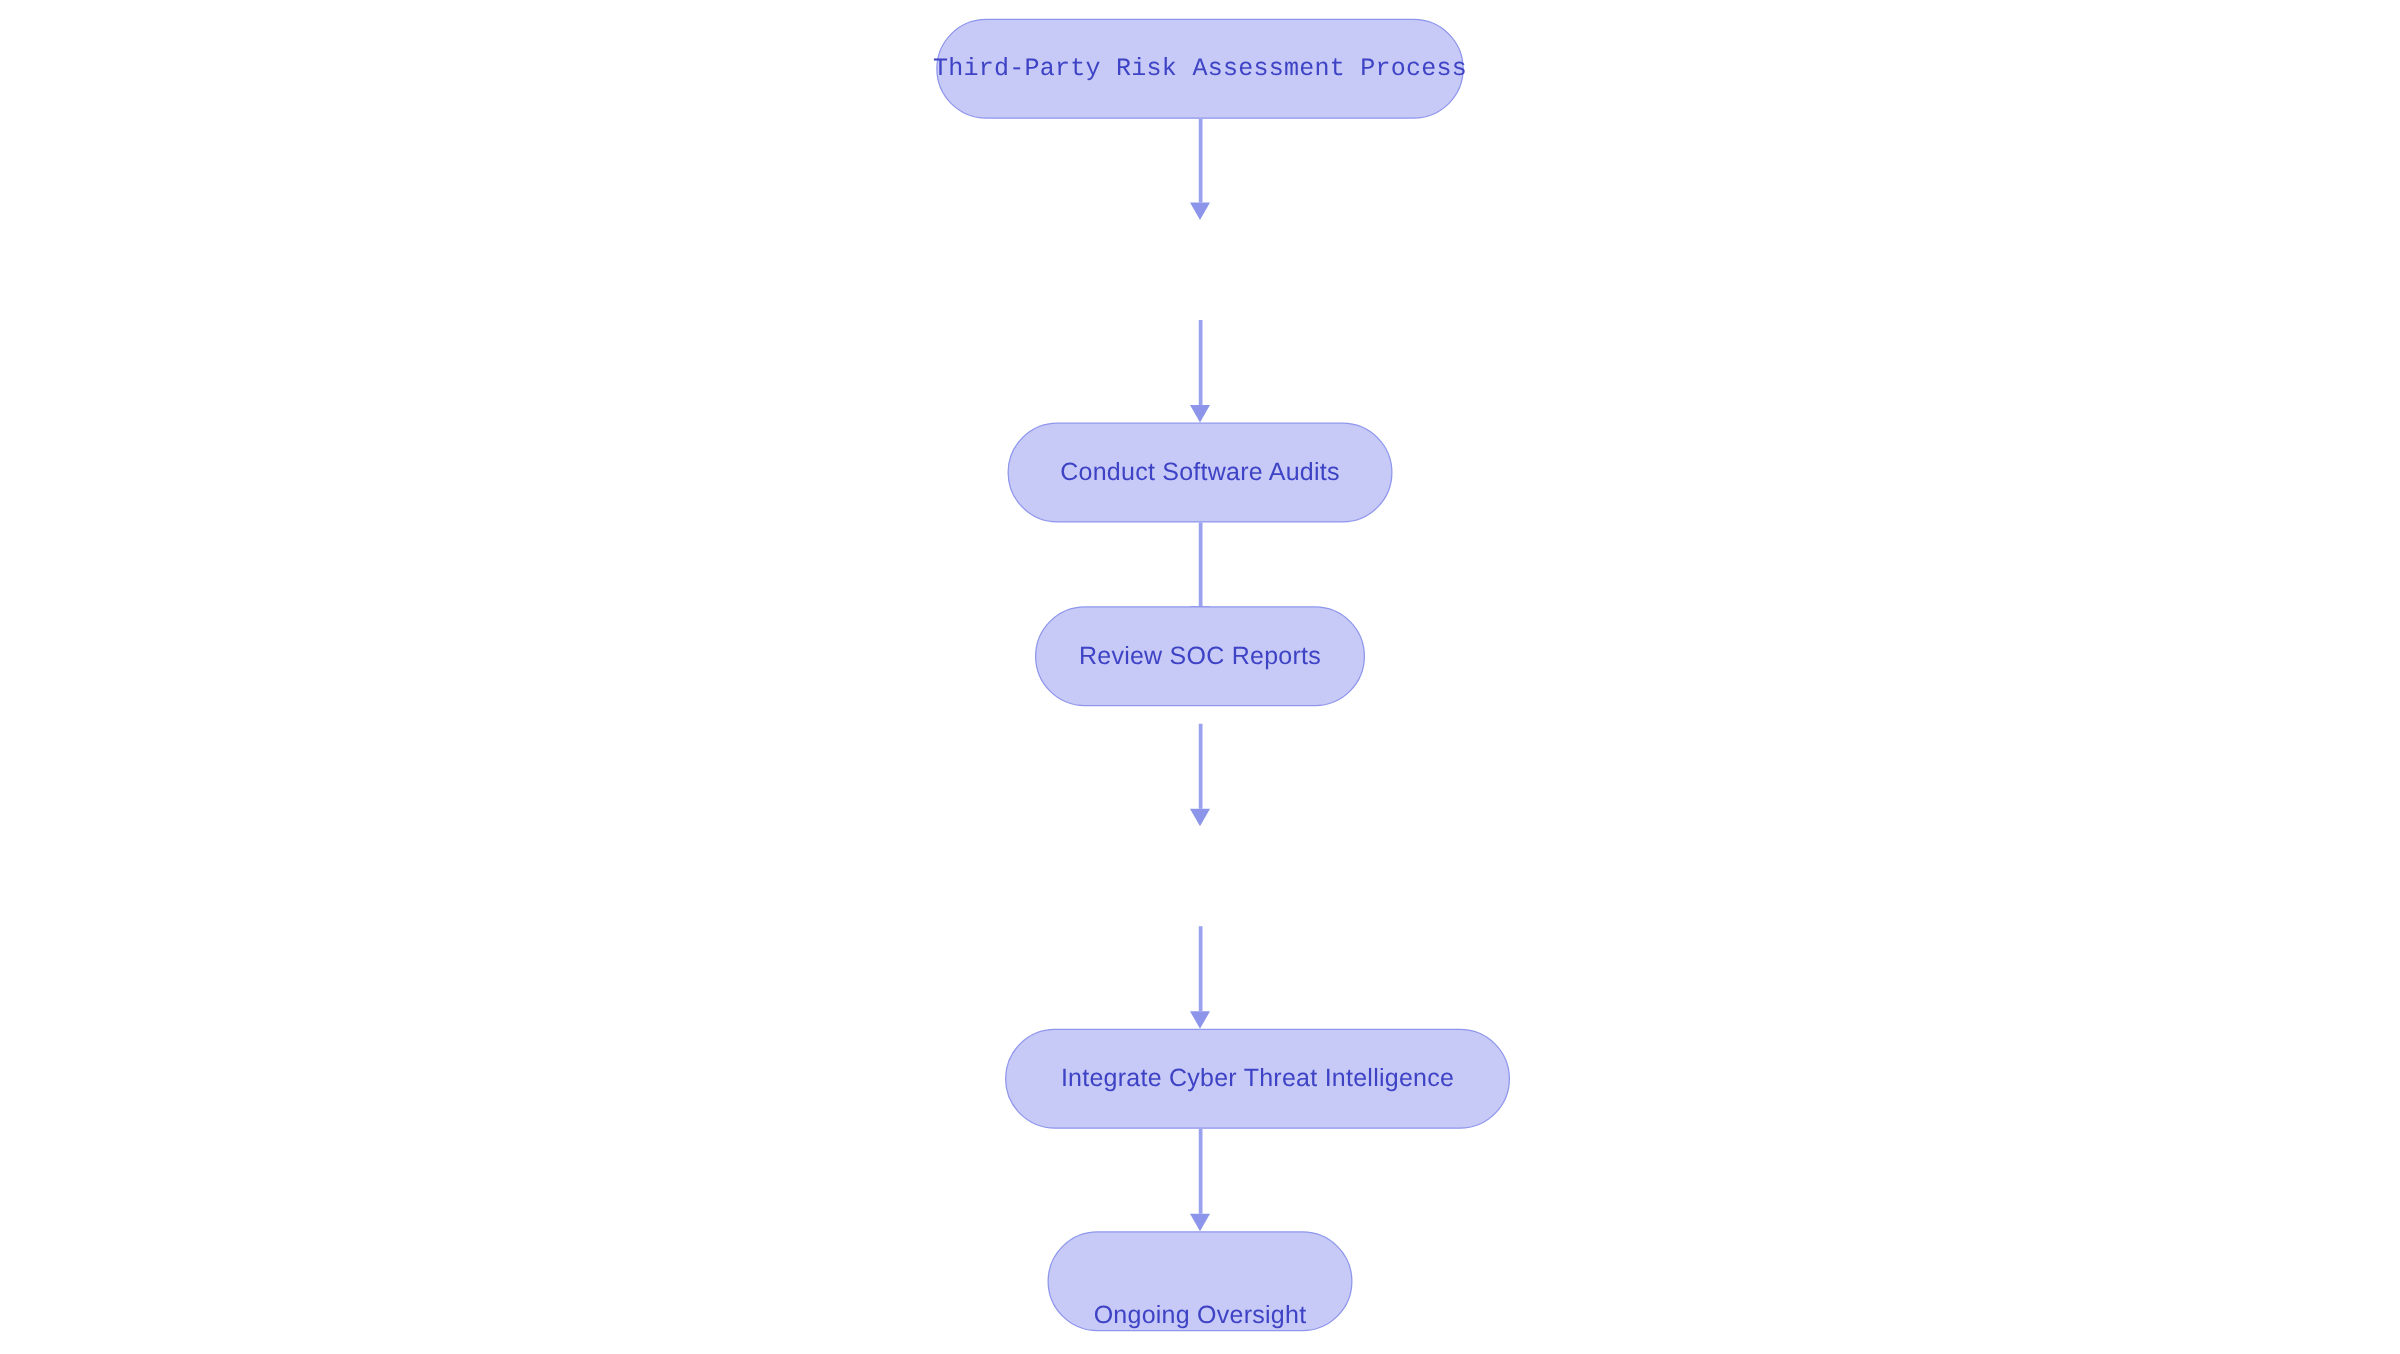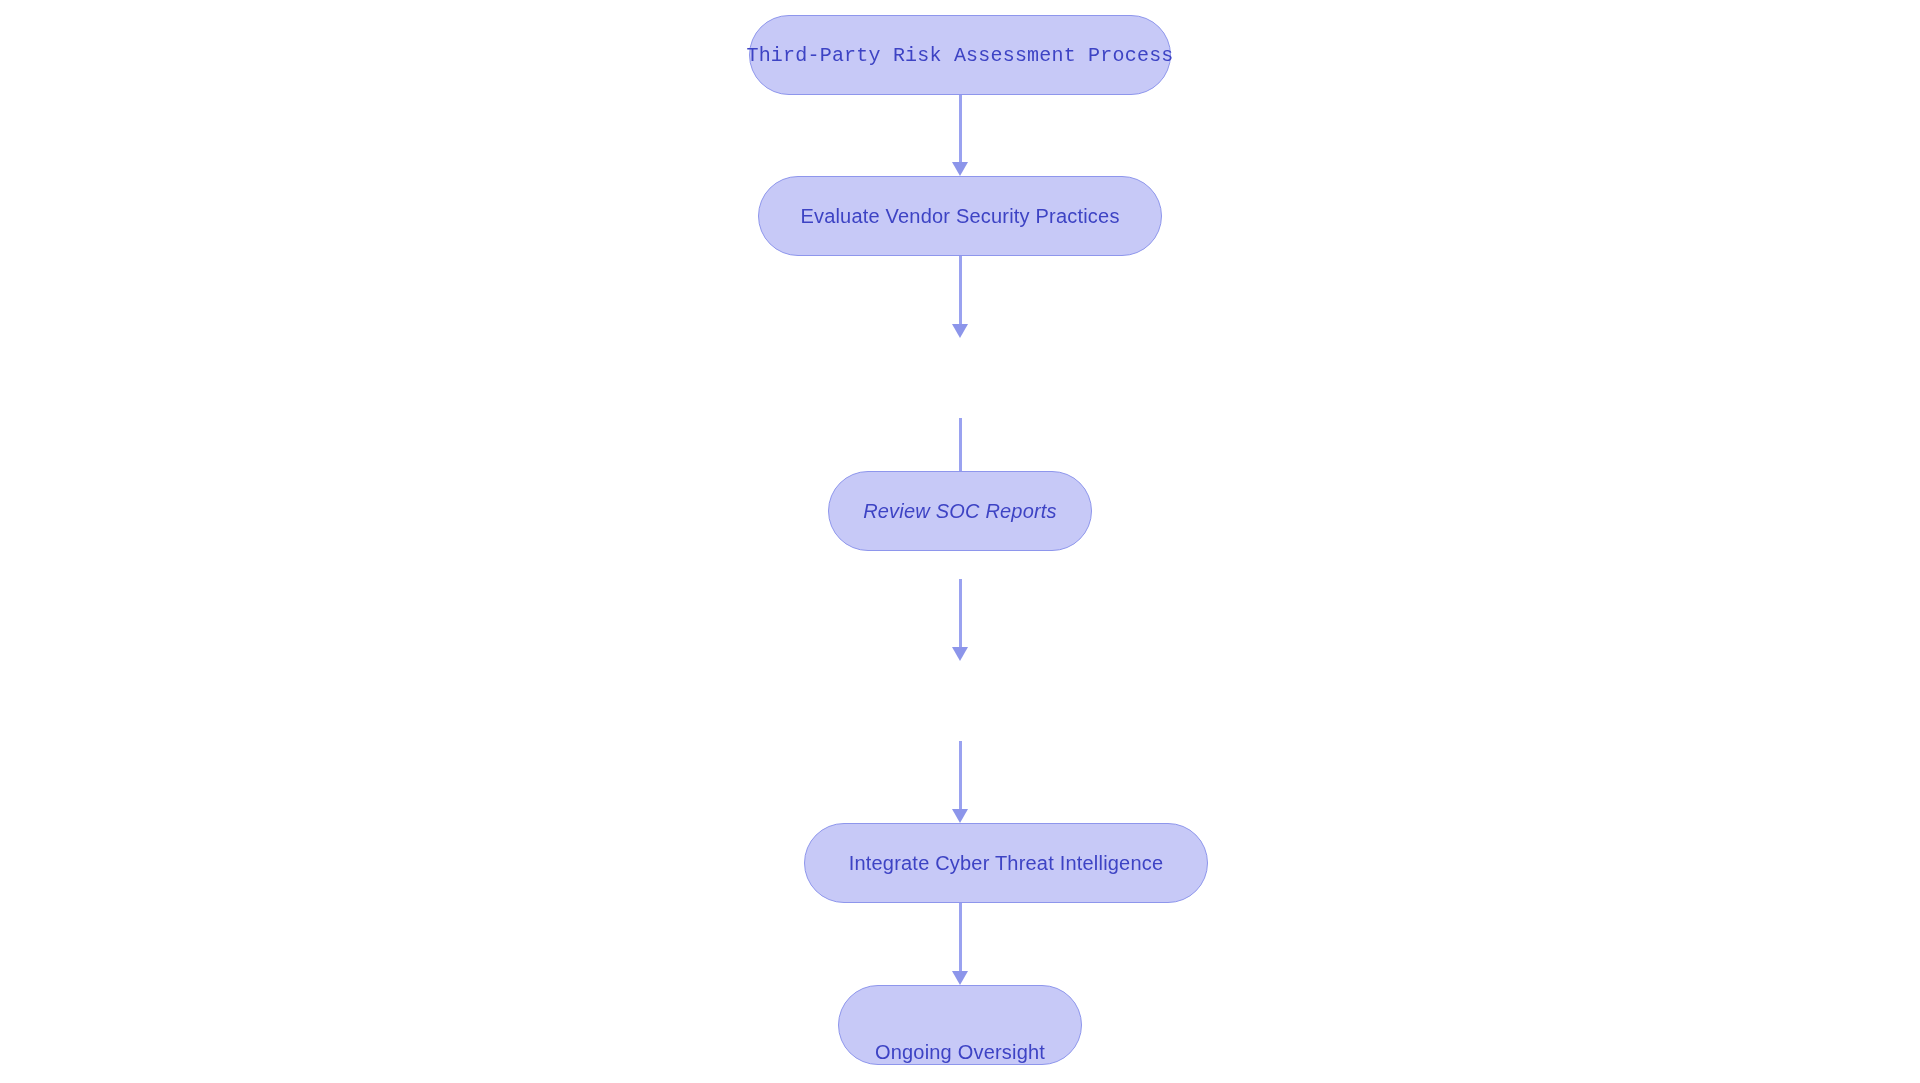--- a/index.html
+++ b/index.html
@@ -88,9 +88,6 @@
     <div class="arrow-head"></div>
   </div>
 
-  <div class="flow-node n2">
-    <span class="node-label">Evaluate Vendor Security Practices</span>
-  </div>
 
   <div class="connector c2">
     <div class="arrow-stem"></div>

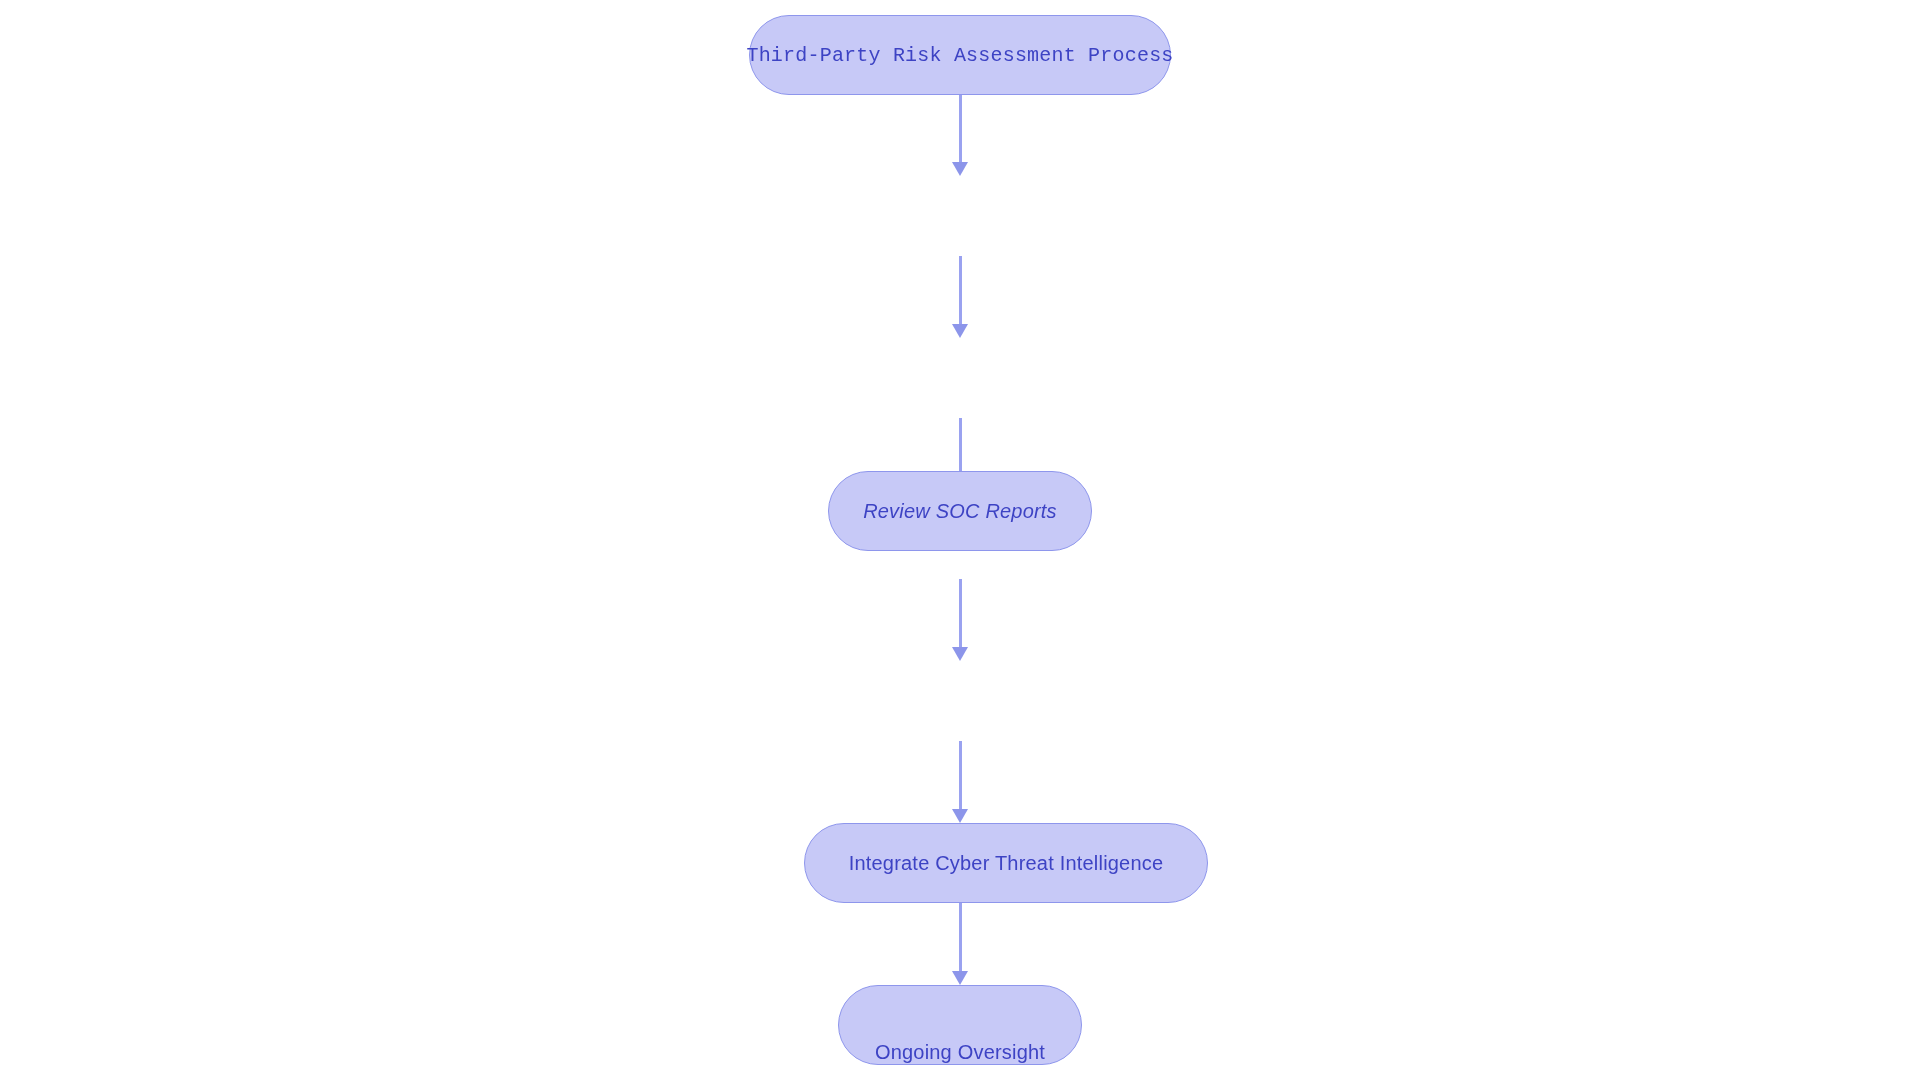--- a/index.html
+++ b/index.html
@@ -94,6 +94,9 @@
     <div class="arrow-head"></div>
   </div>
 
+  <div class="flow-node n3">
+    <span class="node-label">Conduct Software Audits</span>
+  </div>
 
   <div class="connector c3">
     <div class="arrow-stem"></div>

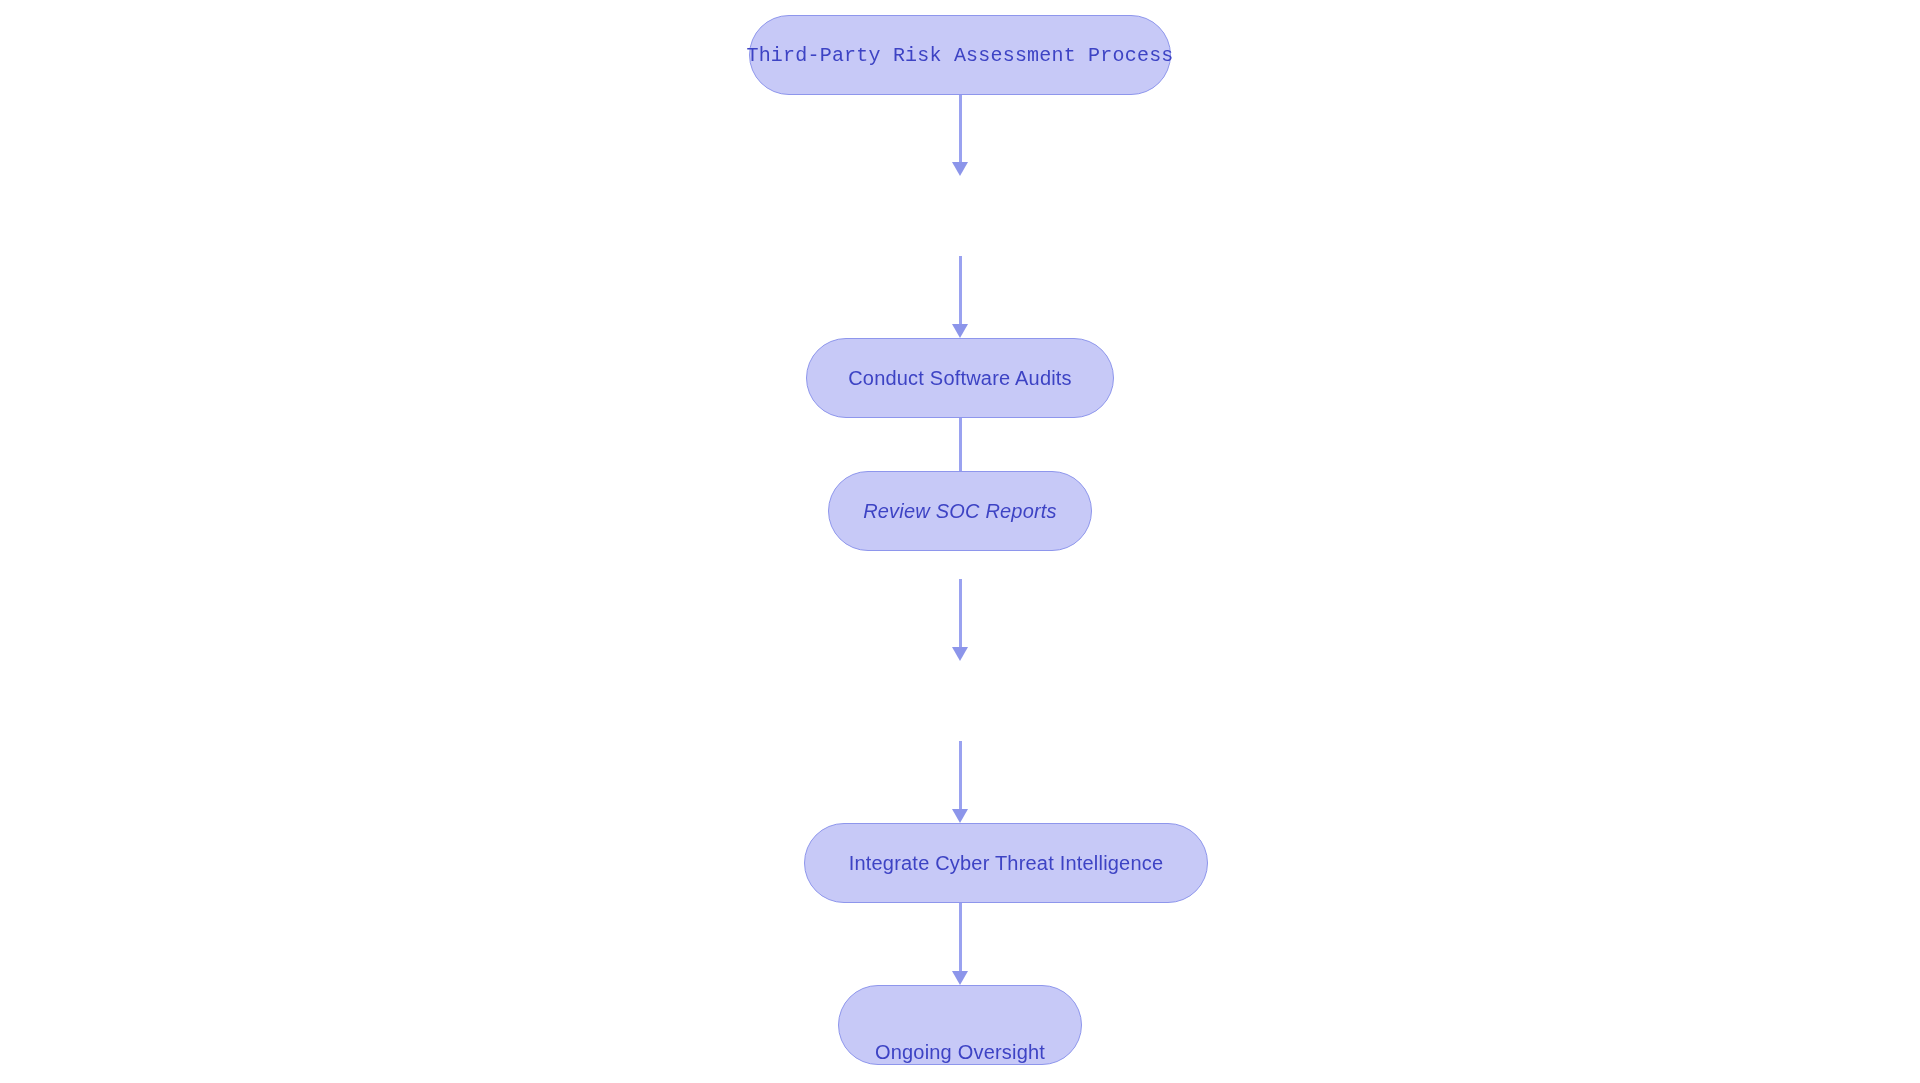--- a/index.html
+++ b/index.html
@@ -40,7 +40,7 @@
   .n1 { left: 749px; top: 15px;  width: 422px; font-family: Liberation Mono, monospace; }
   .n2 { left: 758px; top: 176px; width: 404px; }
   .n3 { left: 806px; top: 338px; width: 308px; }
-  .n4 { left: 828px; top: 471px; width: 264px; font-style: italic; }
+  .n4 { left: 828px; top: 485px; width: 264px; }
   .n5 { left: 783px; top: 661px; width: 354px; }
   .n6 { left: 804px; top: 823px; width: 404px; }
   .n7 { left: 838px; top: 985px; width: 244px; align-items: flex-end; }

